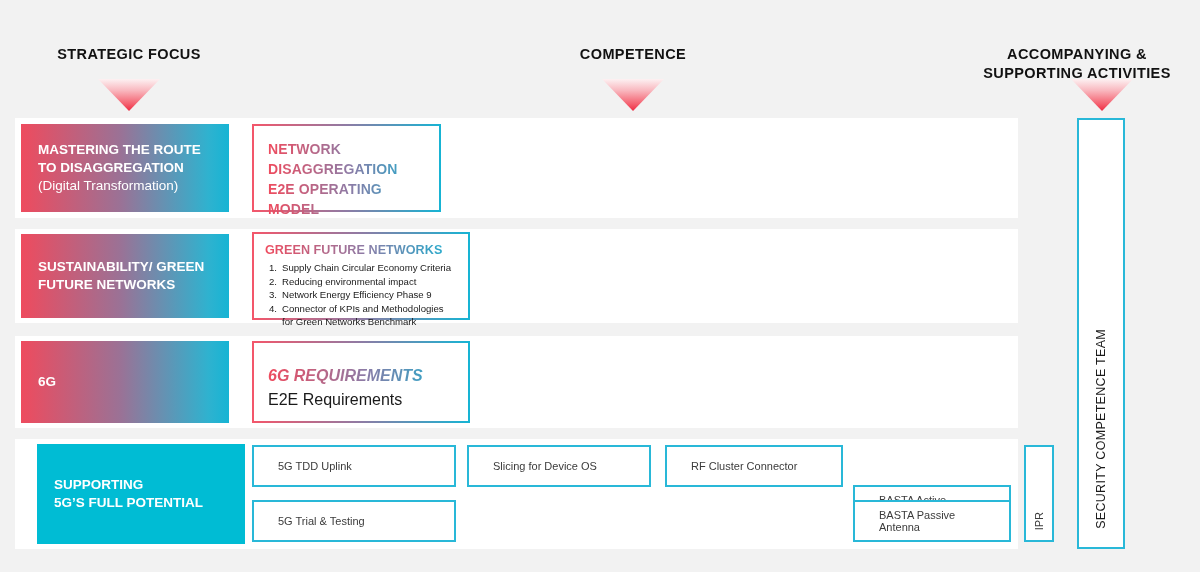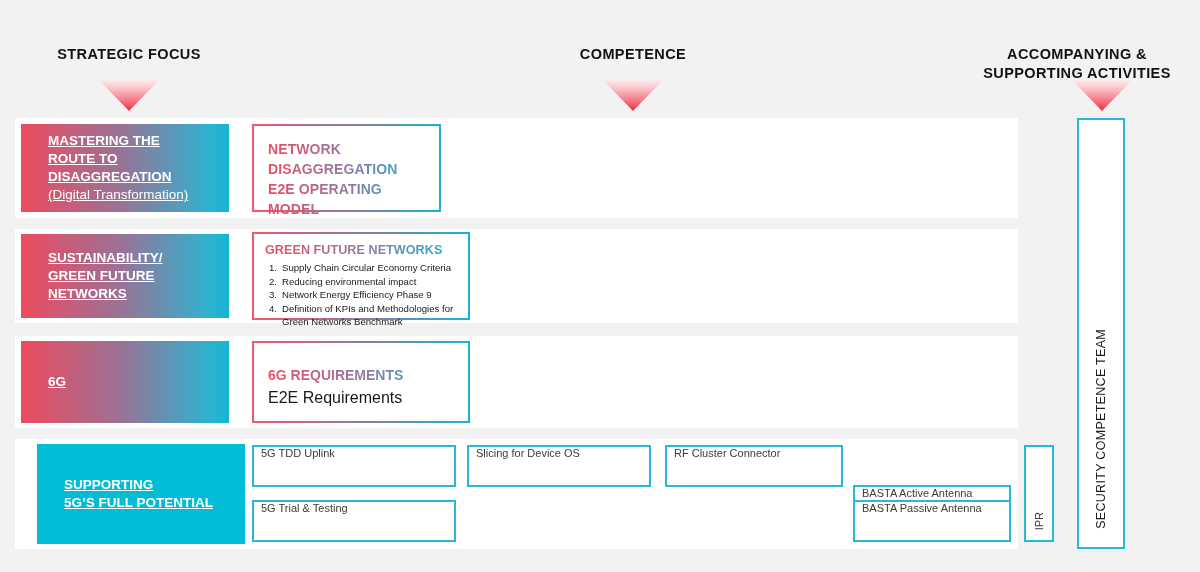--- a/index.html
+++ b/index.html
@@ -59,13 +59,12 @@
     width: 208px;
     display: flex;
     align-items: center;
-    padding: 0 27px;
+    padding: 0 17px;
     color: #ffffff;
     font-weight: bold;
     font-size: 13.5px;
     line-height: 1.34;
     background: linear-gradient(to right, #ee4b5e 0%, #9a7296 48%, #2fb2cf 90%, #16b4d4 100%);
-    text-decoration: underline;
   }
   .cat.solid { background: #00bcd4; }
   .cat.c1 { top: 6px;  height: 88px; }

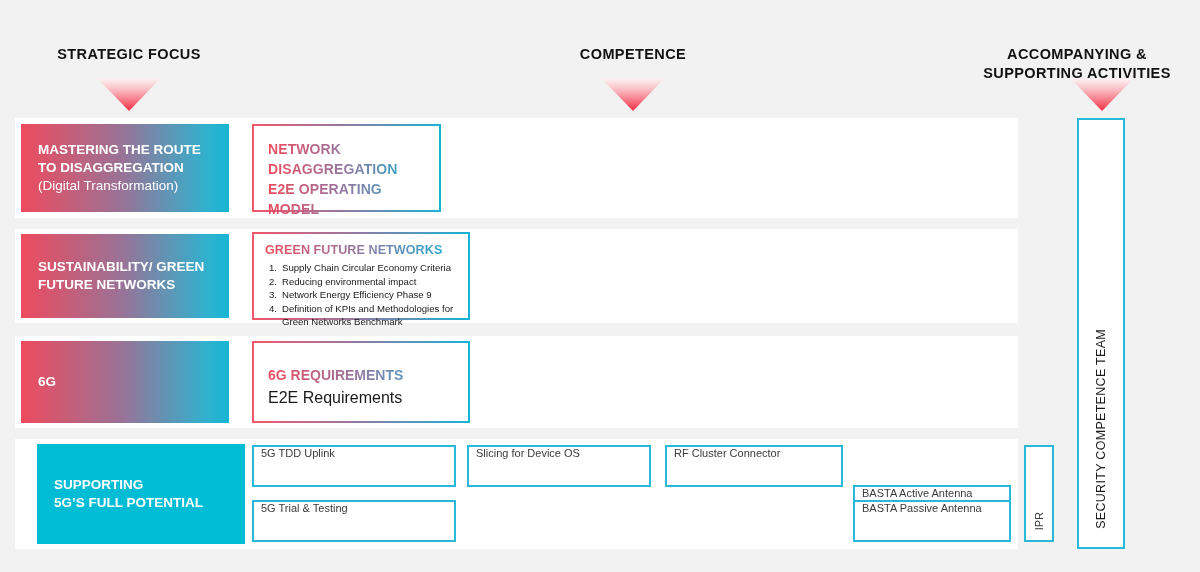--- a/index.html
+++ b/index.html
@@ -222,7 +222,7 @@
         </li>
       <li>
           <span class="n">4.</span>
-          <span class="t">Definition of KPIs and Methodologies for Green Networks Benchmark</span>
+          <span class="t">Connector of KPIs and Methodologies for Green Networks Benchmark</span>
         </li>
     </ol>
   </div>

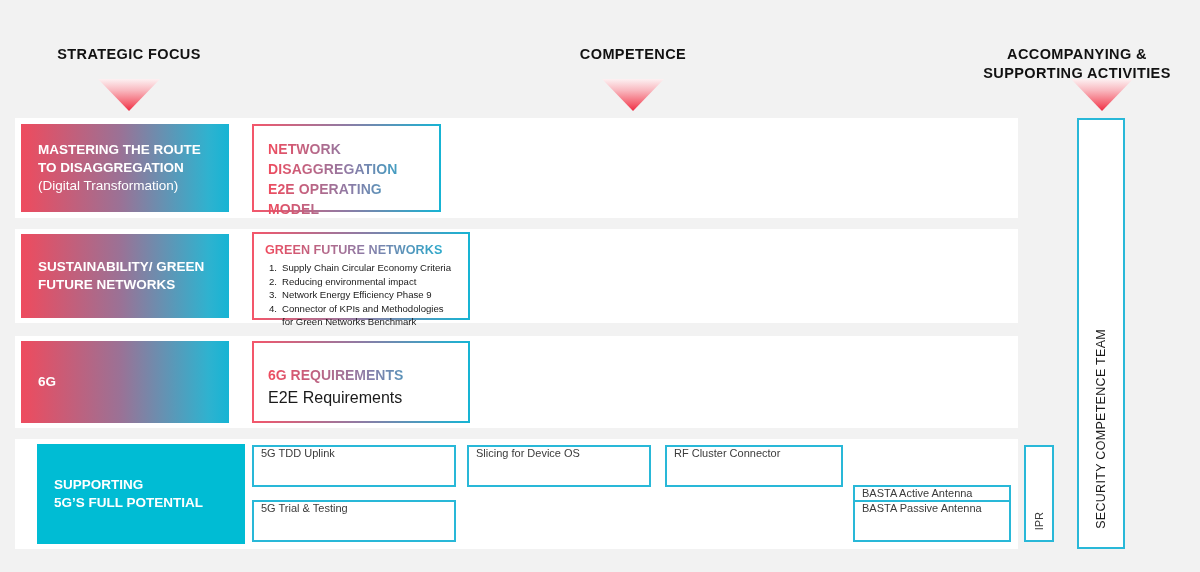--- a/index.html
+++ b/index.html
@@ -106,7 +106,7 @@
 
   
   .box-6g { left: 237px; top: 5px; width: 218px; height: 82px; padding: 24px 14px 0 14px; }
-  .box-6g .gtext { font-size: 14px; }
+  .box-6g .gtext { font-size: 16px; font-style: italic; }
   .box-6g .plain { margin-top: 6px; font-size: 16px; color: #1a1a1a; font-weight: normal; }
 
   

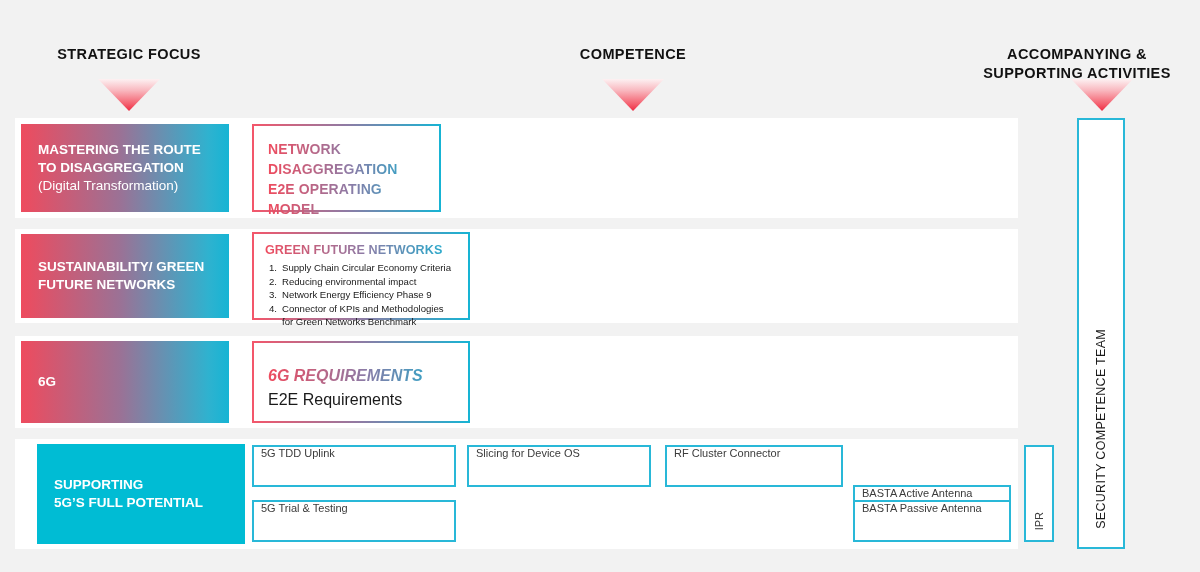--- a/index.html
+++ b/index.html
@@ -115,8 +115,8 @@
     border: 2px solid #29b8d8;
     background: #fff;
     display: flex;
-    align-items: flex-start;
-    padding: 0 7px;
+    align-items: center;
+    padding: 0 24px;
     font-size: 11px;
     color: #3b3b3b;
   }

